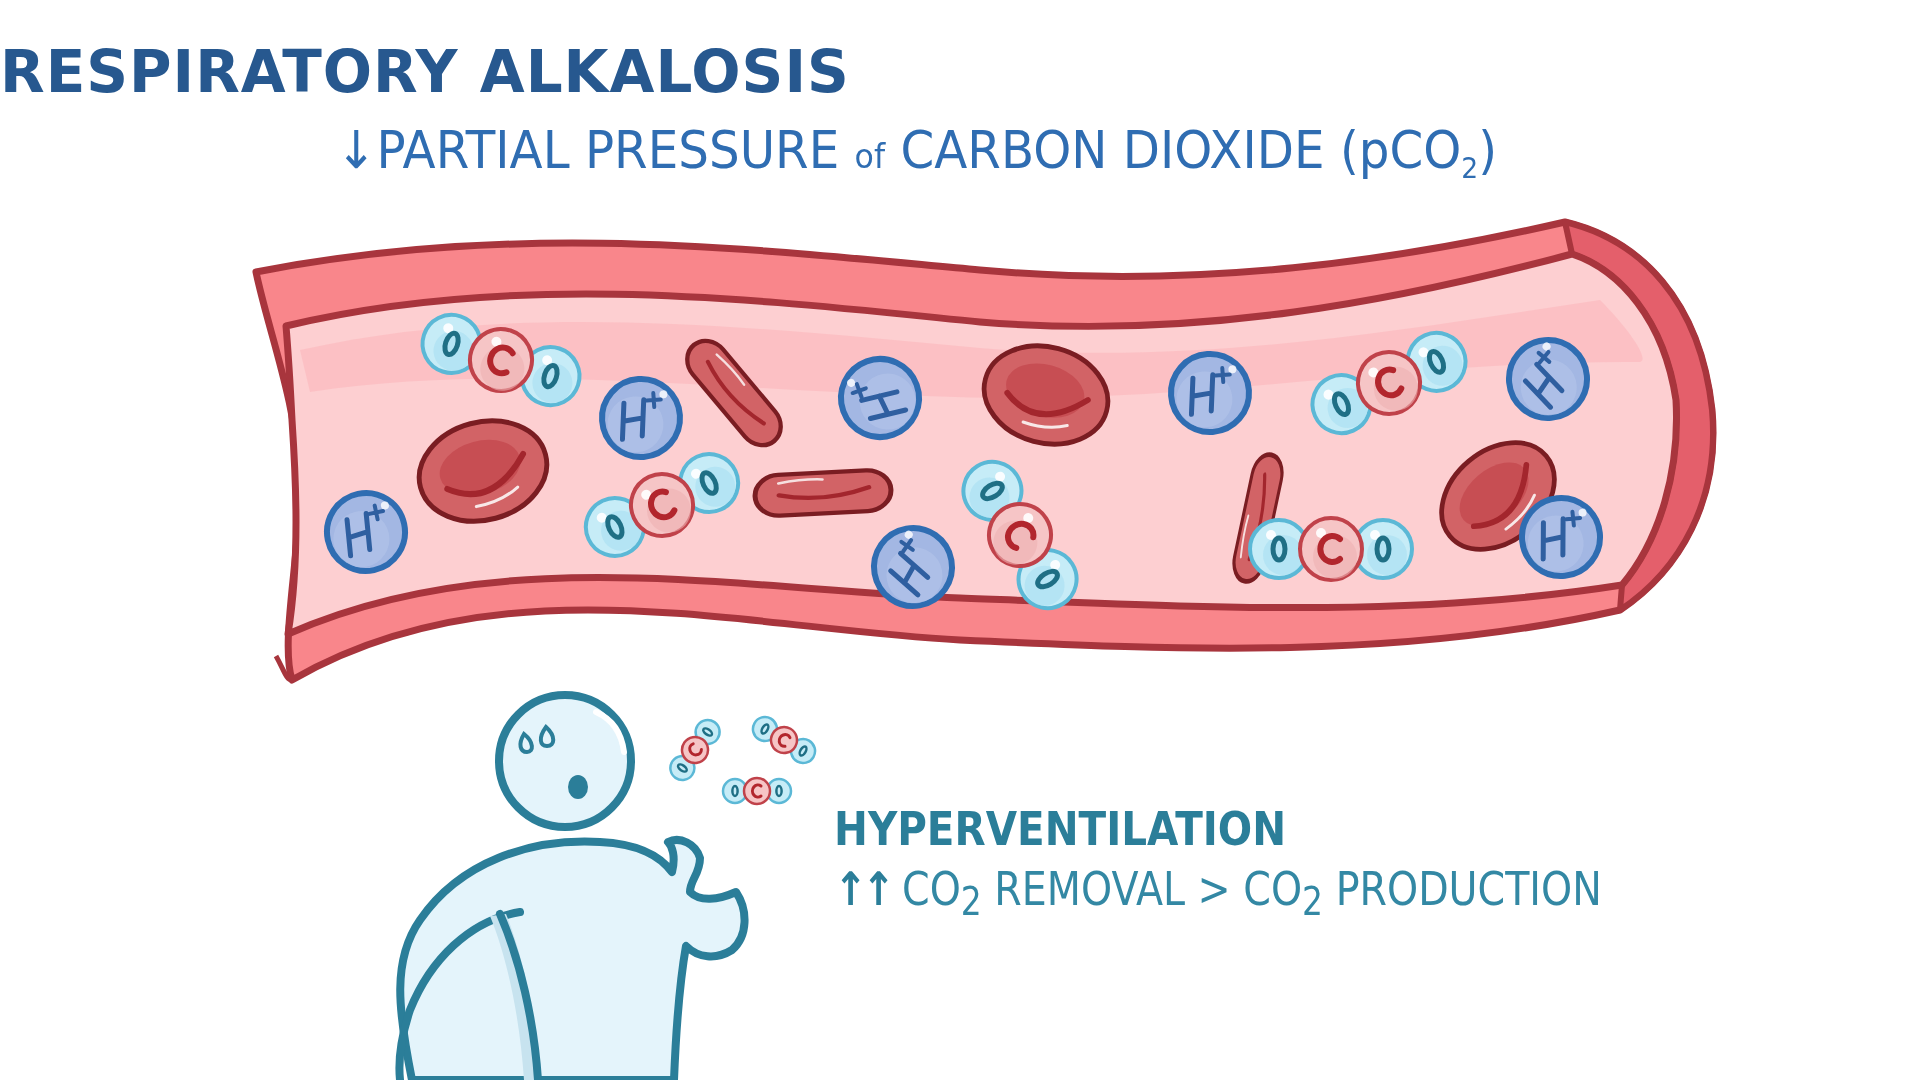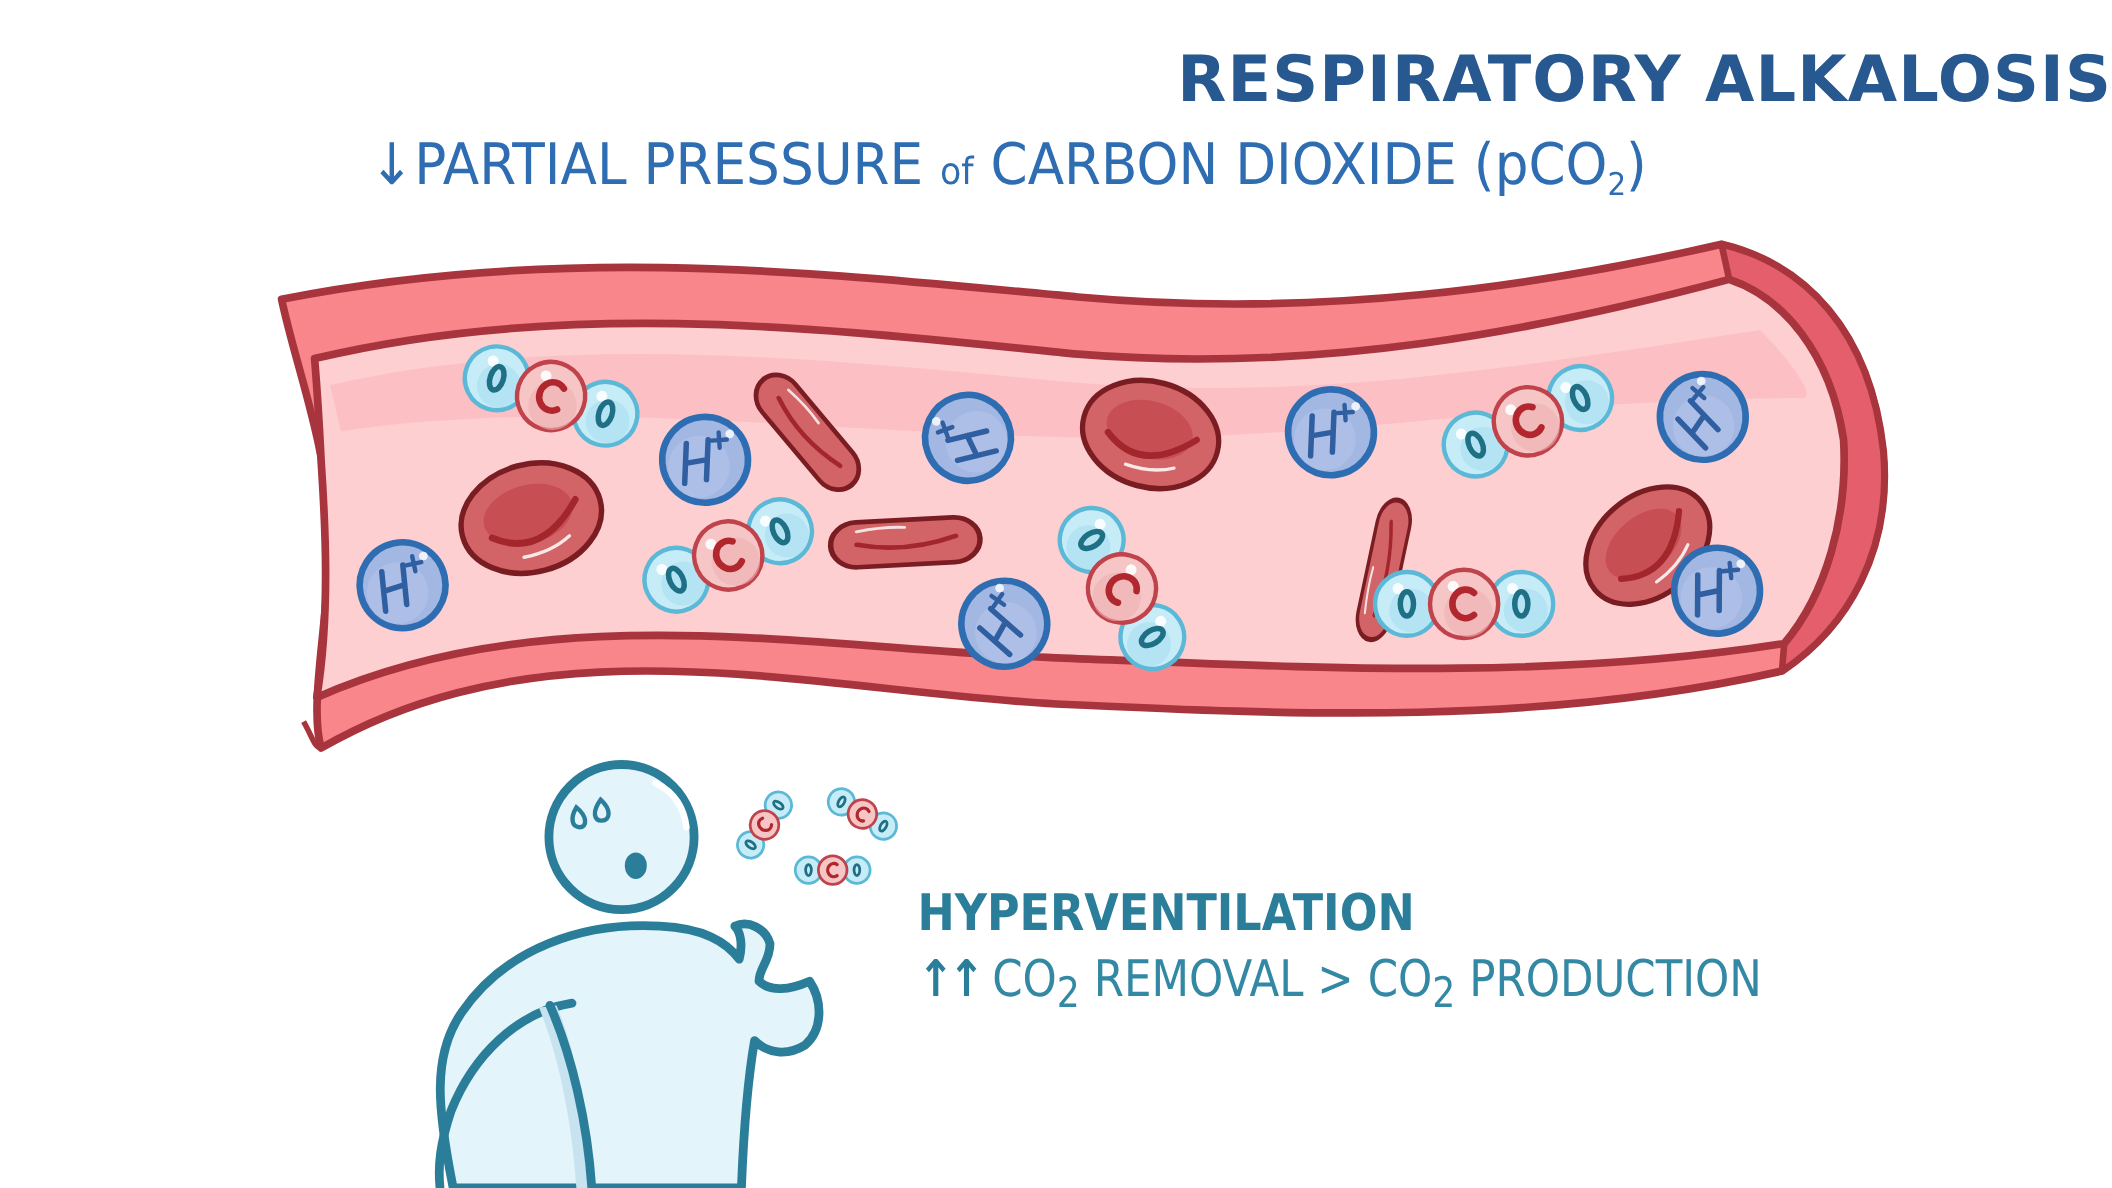--- a/index.html
+++ b/index.html
@@ -4,7 +4,7 @@
 <style>
   html, body { margin:0; padding:0; background:#ffffff; }
   body { width:1920px; height:1080px; position:relative; overflow:hidden; font-family:"DejaVu Sans", sans-serif; }
-  .title { position:absolute; left:0; width:1920px; top:38px; text-align:right; font-family:"DejaVu Sans", sans-serif; font-weight:bold; font-size:58px; color:#27588f; letter-spacing:1px; }
+  .title { position:absolute; left:0; width:1920px; top:38px; text-align:left; font-family:"DejaVu Sans", sans-serif; font-weight:bold; font-size:58px; color:#27588f; letter-spacing:1px; }
   .subtitle { position:absolute; left:336px; top:120px; font-family:"DejaVu Sans", sans-serif; font-size:52px; color:#2f6db2; white-space:nowrap; letter-spacing:0px; transform:scaleX(0.93); transform-origin:left top; }
   .subtitle .small-of { font-size:34px; }
   .subtitle sub, .caption sub { font-size:0.55em; vertical-align:-0.35em; }

